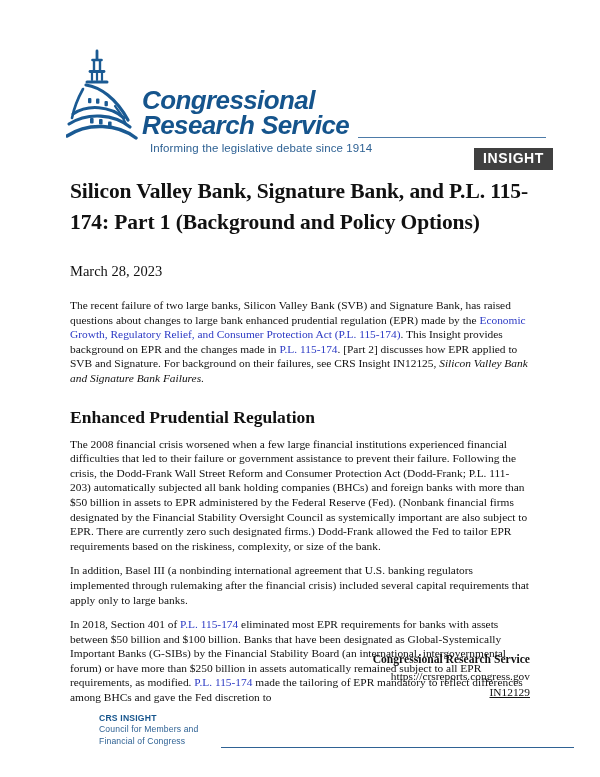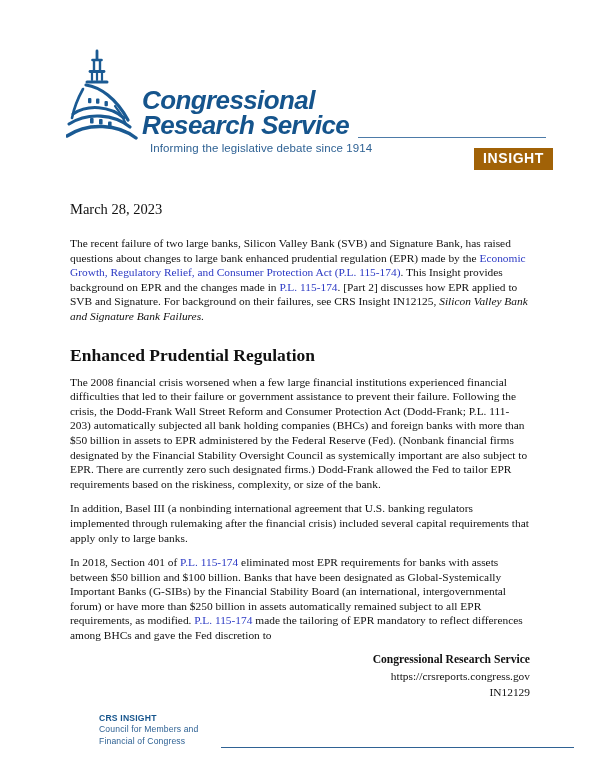--- a/index.html
+++ b/index.html
@@ -79,7 +79,7 @@
     position: absolute;
     left: 474px;
     top: 106px;
-    background: #a16207;
+    background: #404040;
     color: #ffffff;
     font-family: "Liberation Sans", "DejaVu Sans", sans-serif;
     font-weight: bold;

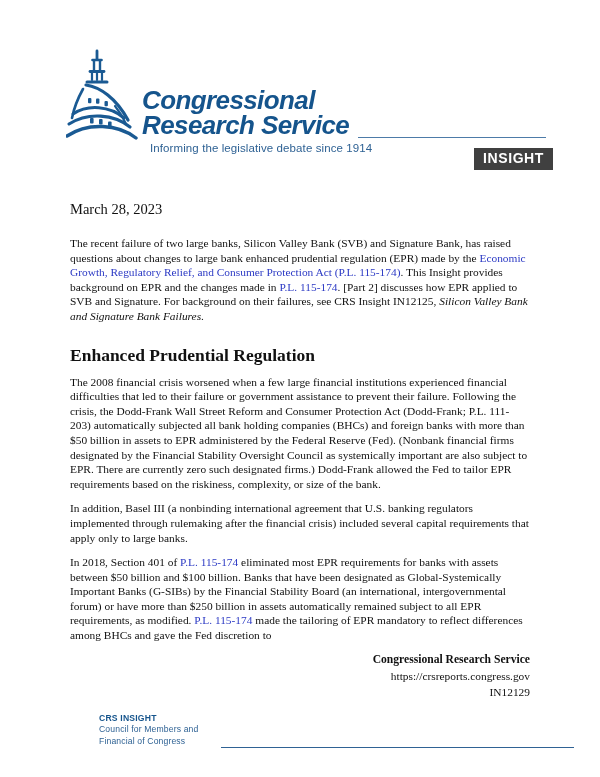--- a/index.html
+++ b/index.html
@@ -247,6 +247,7 @@
 
   <div class="content">
 
+    <h1 class="doc-title">Silicon Valley Bank, Signature Bank, and P.L. 115-174: Part 1 (Background and Policy Options)</h1>
 
     <div class="doc-date">March 28, 2023</div>
 

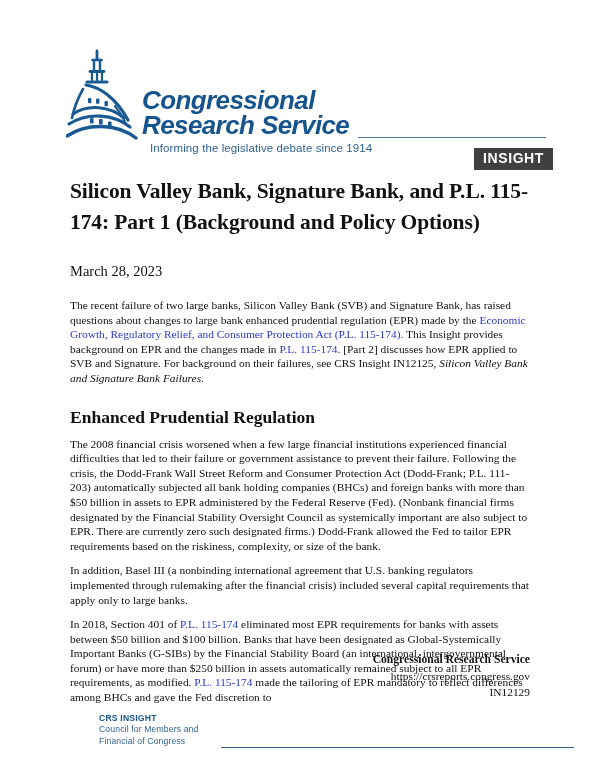--- a/index.html
+++ b/index.html
@@ -161,6 +161,7 @@
   .colophon-id {
     font-size: 11.4px;
     line-height: 16px;
+    text-decoration: underline;
   }
 
   .footer {

